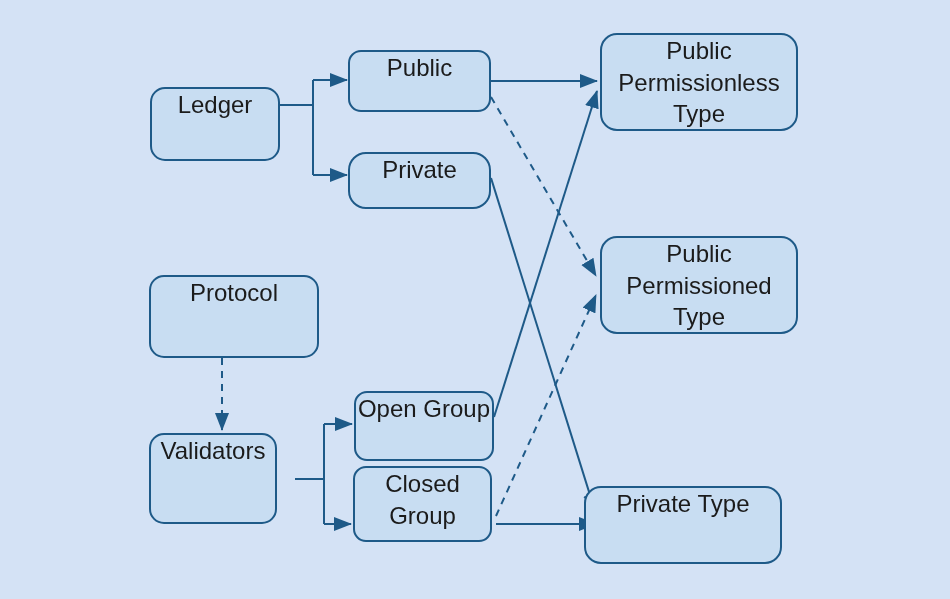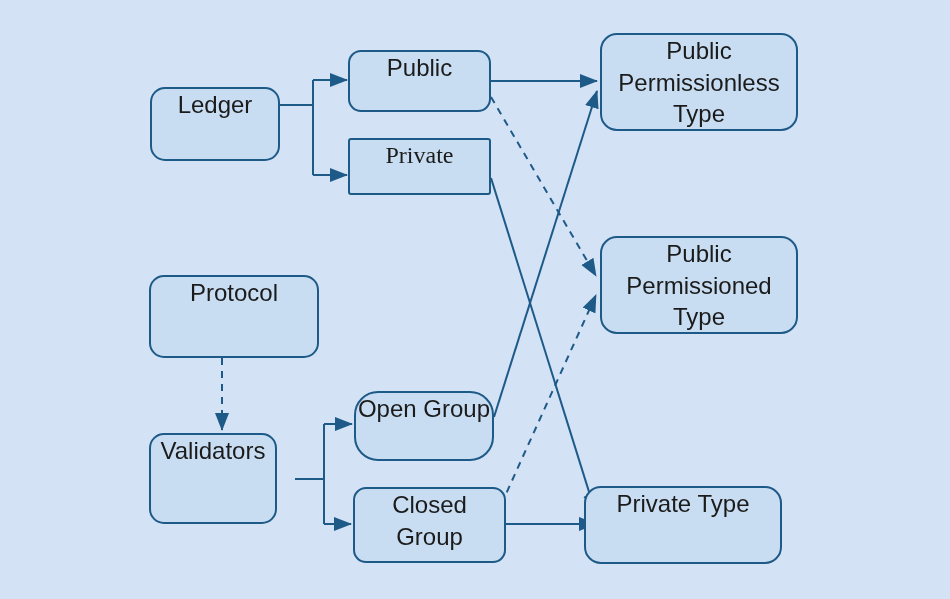--- a/index.html
+++ b/index.html
@@ -89,7 +89,7 @@
     <span>Public</span>
   </div>
 
-  <div class="node" style="left:348px; top:138px; width:143px; height:57px; border-radius:3px;font-family:Liberation Serif, serif;">
+  <div class="node" style="left:348px; top:152px; width:143px; height:57px; border-radius:18px;">
     <span>Private</span>
   </div>
 

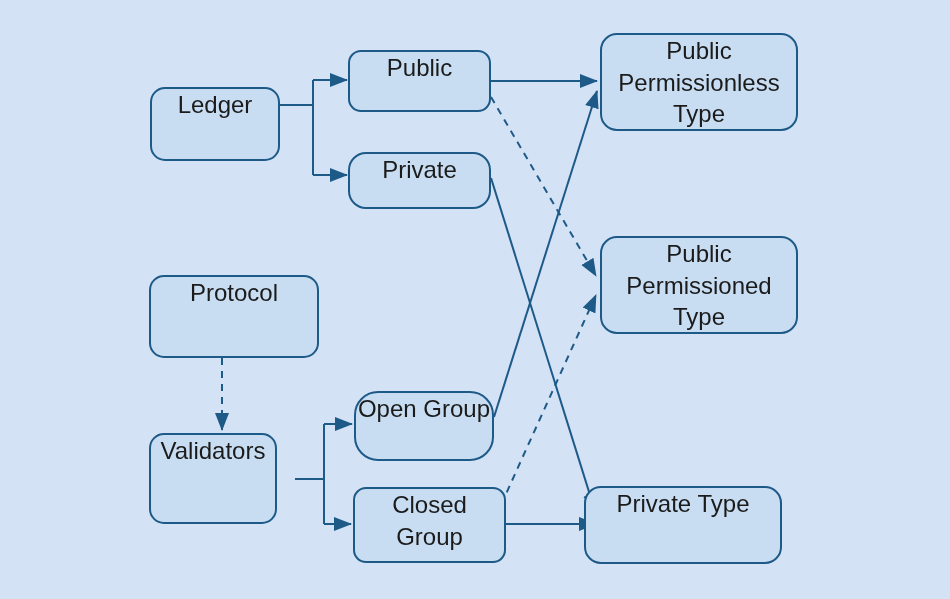--- a/index.html
+++ b/index.html
@@ -113,7 +113,7 @@
     <span>Validators</span>
   </div>
 
-  <div class="node" style="left:354px; top:391px; width:140px; height:70px; border-radius:24px;">
+  <div class="node" style="left:354px; top:391px; width:140px; height:70px; border-radius:13px;">
     <span>Open Group</span>
   </div>
 

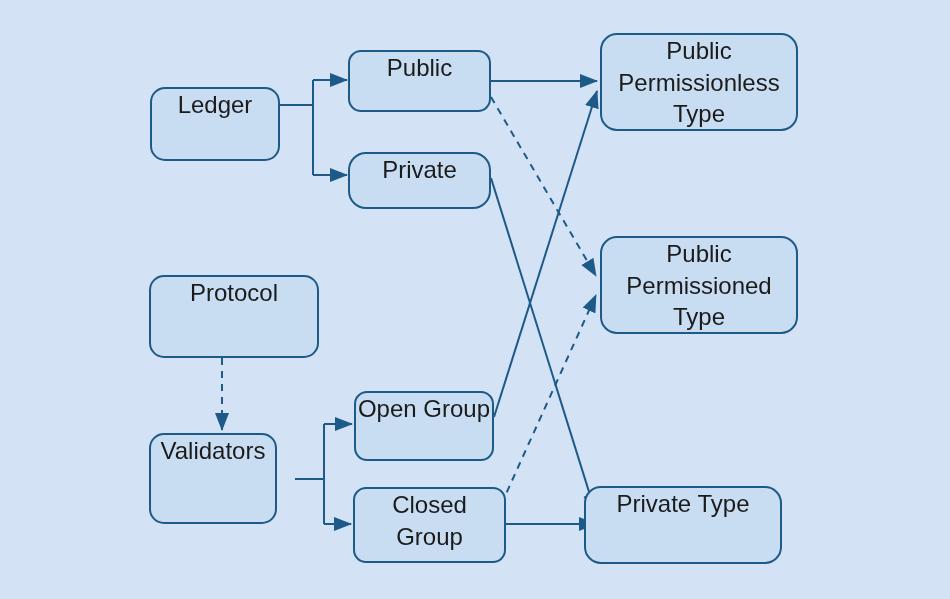--- a/index.html
+++ b/index.html
@@ -117,7 +117,7 @@
     <span>Open Group</span>
   </div>
 
-  <div class="node" style="left:353px; top:487px; width:153px; height:76px; border-radius:13px;">
+  <div class="node" style="left:353px; top:466px; width:139px; height:76px; border-radius:13px;">
     <span>Closed
 Group</span>
   </div>

